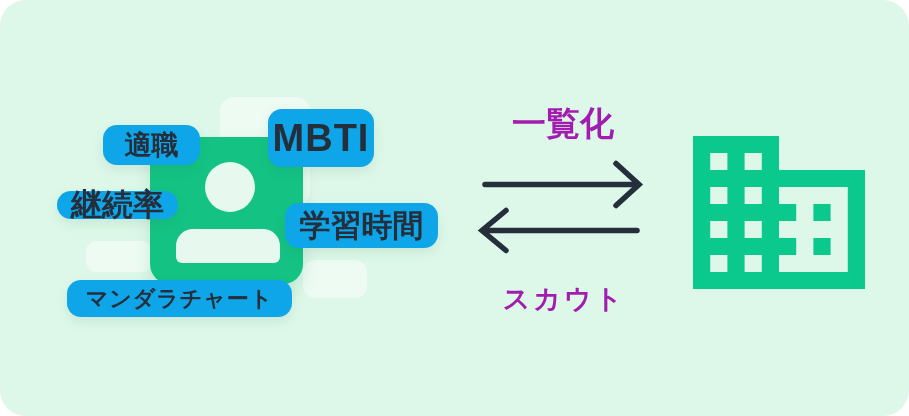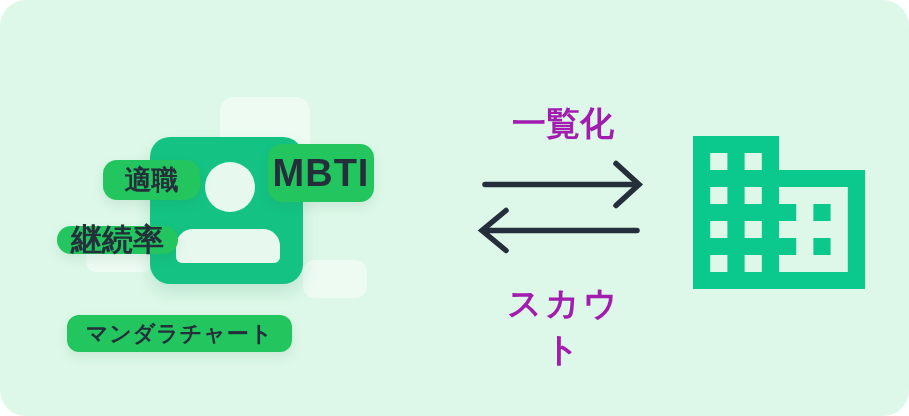--- a/index.html
+++ b/index.html
@@ -30,11 +30,10 @@
     border-radius:17px 17px 6px 6px;background:#e7f9ee;
   }
   .chip{
-    position:absolute;background:#22c55e;border-radius:14px;z-index:3;
+    position:absolute;background:#0ea5e9;border-radius:14px;z-index:3;
     display:flex;align-items:center;justify-content:center;
     color:#242f3b;font-weight:700;
     box-shadow:0 5px 12px rgba(40,90,70,0.10);
-    margin-top:35px;
   }
   .chip-suitable{left:103px;top:125px;width:97px;height:40px;font-size:27px;}
   .chip-mbti{left:268px;top:109px;width:106px;height:58px;font-size:38px;letter-spacing:1px;}

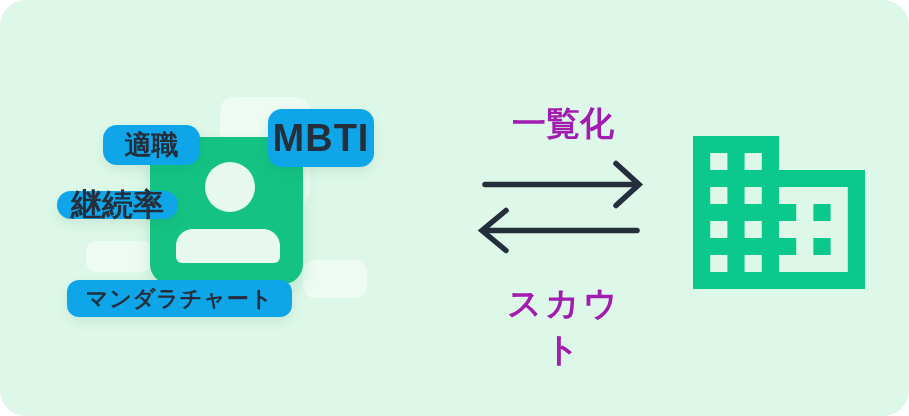--- a/index.html
+++ b/index.html
@@ -66,6 +66,7 @@
     <div class="chip chip-suitable">適職</div>
     <div class="chip chip-mbti">MBTI</div>
     <div class="chip chip-retention">継続率</div>
+    <div class="chip chip-study">学習時間</div>
     <div class="chip chip-mandala">マンダラチャート</div>
 
     <div class="flow-label flow-label-top">一覧化</div>

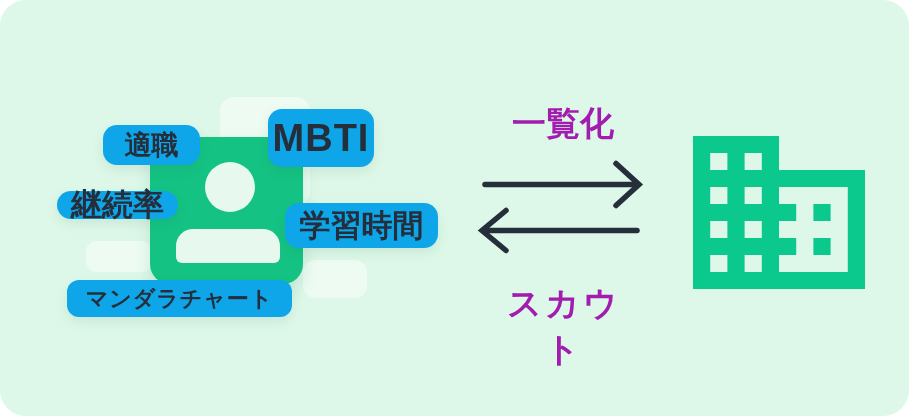--- a/index.html
+++ b/index.html
@@ -39,7 +39,7 @@
   .chip-mbti{left:268px;top:109px;width:106px;height:58px;font-size:38px;letter-spacing:1px;}
   .chip-retention{left:57px;top:191px;width:121px;height:28px;font-size:31px;}
   .chip-study{left:285px;top:203px;width:153px;height:45px;font-size:31px;}
-  .chip-mandala{left:67px;top:280px;width:225px;height:37px;font-size:22px;letter-spacing:1px;border-radius:12px;}
+  .chip-mandala{left:67px;top:280px;width:225px;height:37px;font-size:22px;letter-spacing:1px;}
   .flow-label{
     position:absolute;color:#a21caf;font-weight:700;text-align:center;z-index:3;
   }

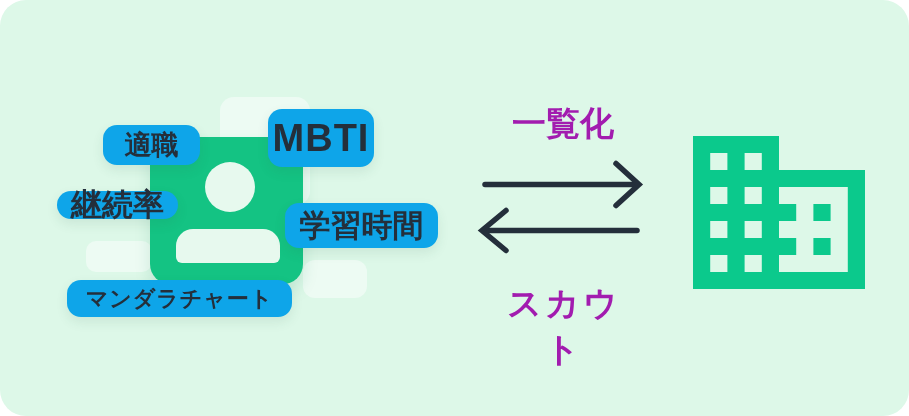--- a/index.html
+++ b/index.html
@@ -44,7 +44,7 @@
     position:absolute;color:#a21caf;font-weight:700;text-align:center;z-index:3;
   }
   .flow-label-top{left:495px;top:101px;width:136px;font-size:34px;}
-  .flow-label-bottom{left:494px;top:281px;width:140px;font-size:34px;letter-spacing:3px;}
+  .flow-label-bottom{left:494px;top:281px;width:140px;font-size:27px;letter-spacing:3px;}
   .arrows-svg{position:absolute;left:475px;top:155px;z-index:3;}
   .building-svg{position:absolute;left:693px;top:136px;z-index:3;}
 </style>

